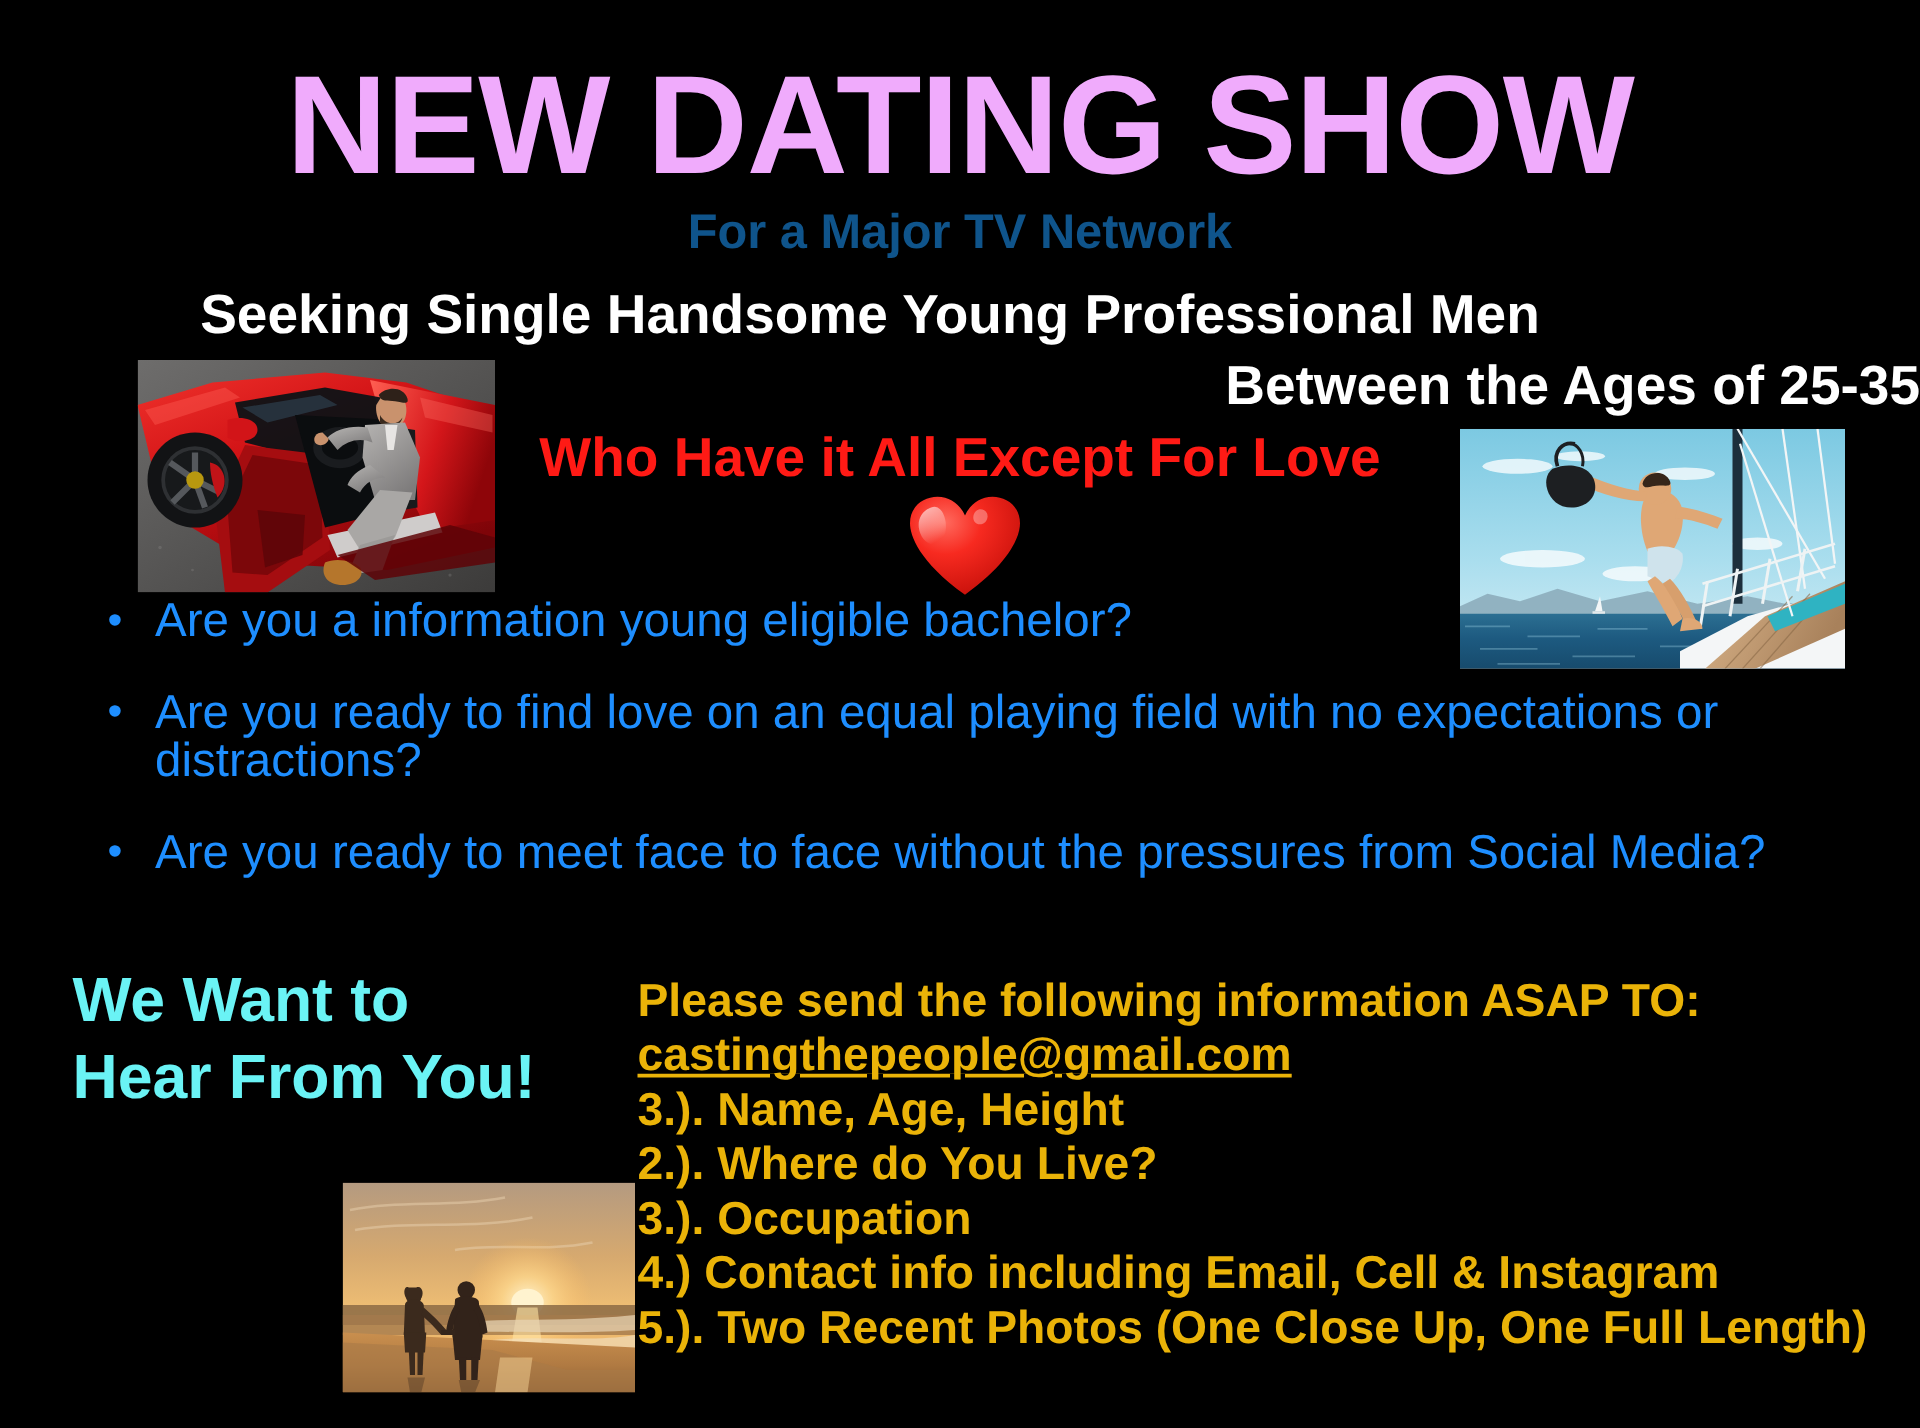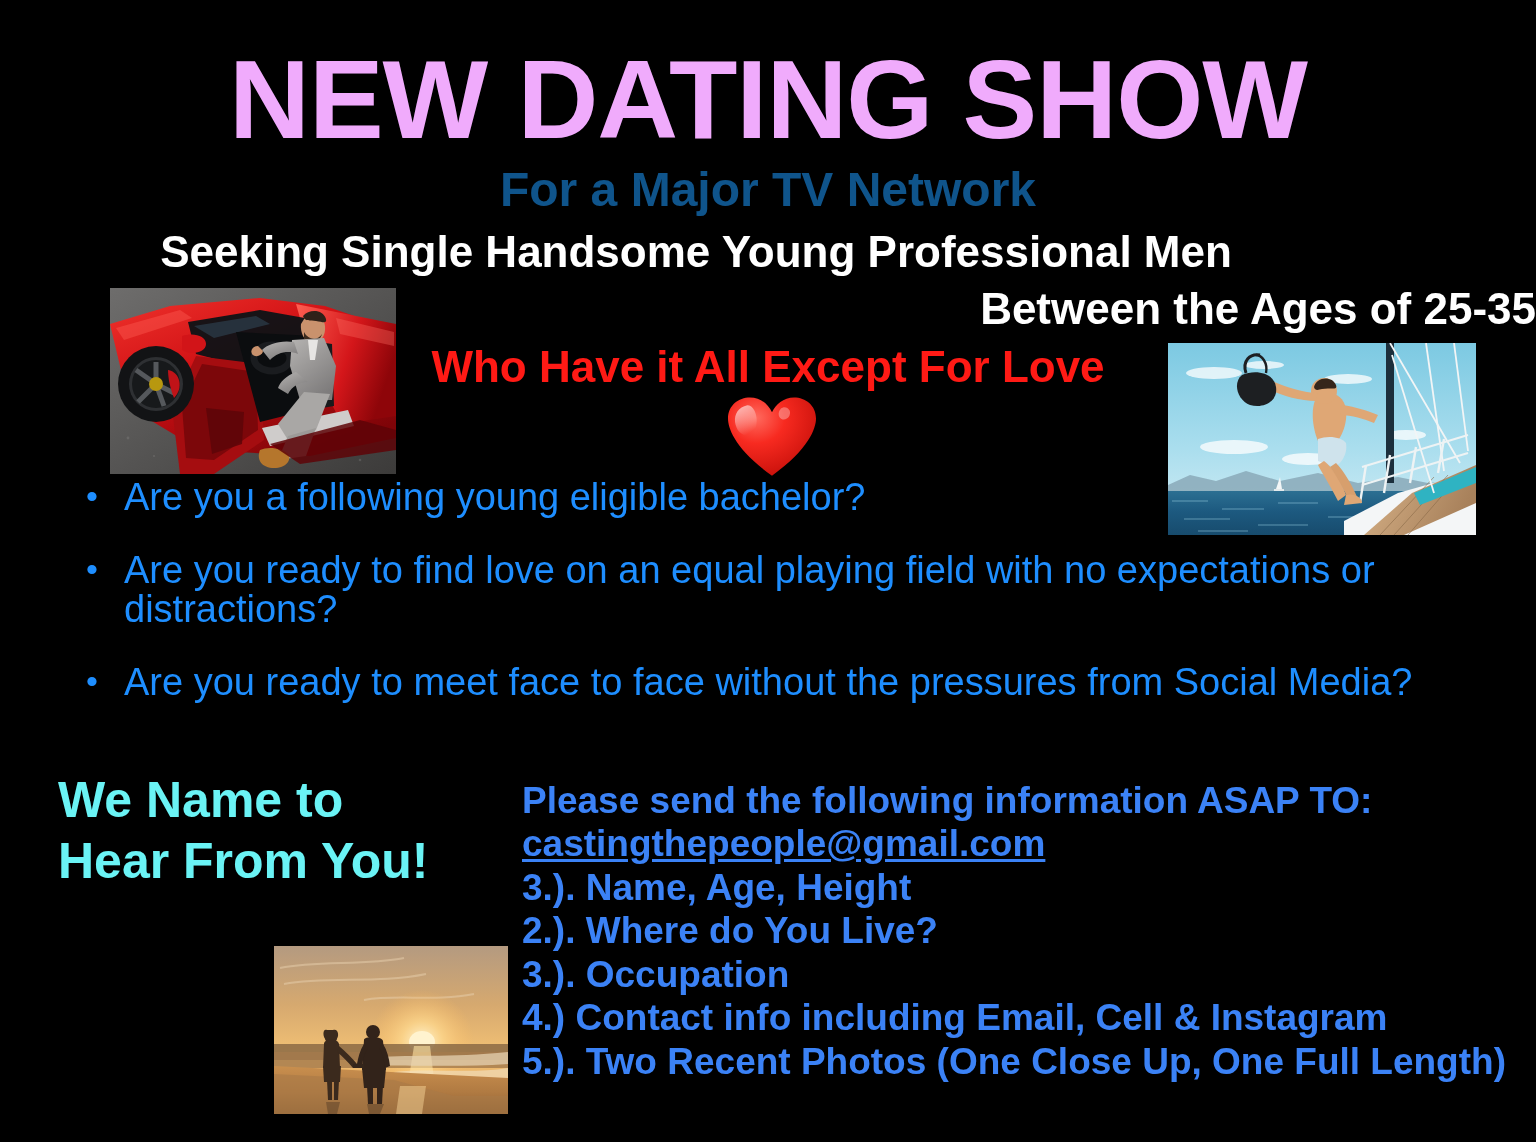--- a/index.html
+++ b/index.html
@@ -42,7 +42,7 @@
     text-align: center;
     color: #0F548B;
     font-weight: bold;
-    font-size: 48px;
+    font-size: 39px;
     line-height: 1.0;
     white-space: nowrap;
   }

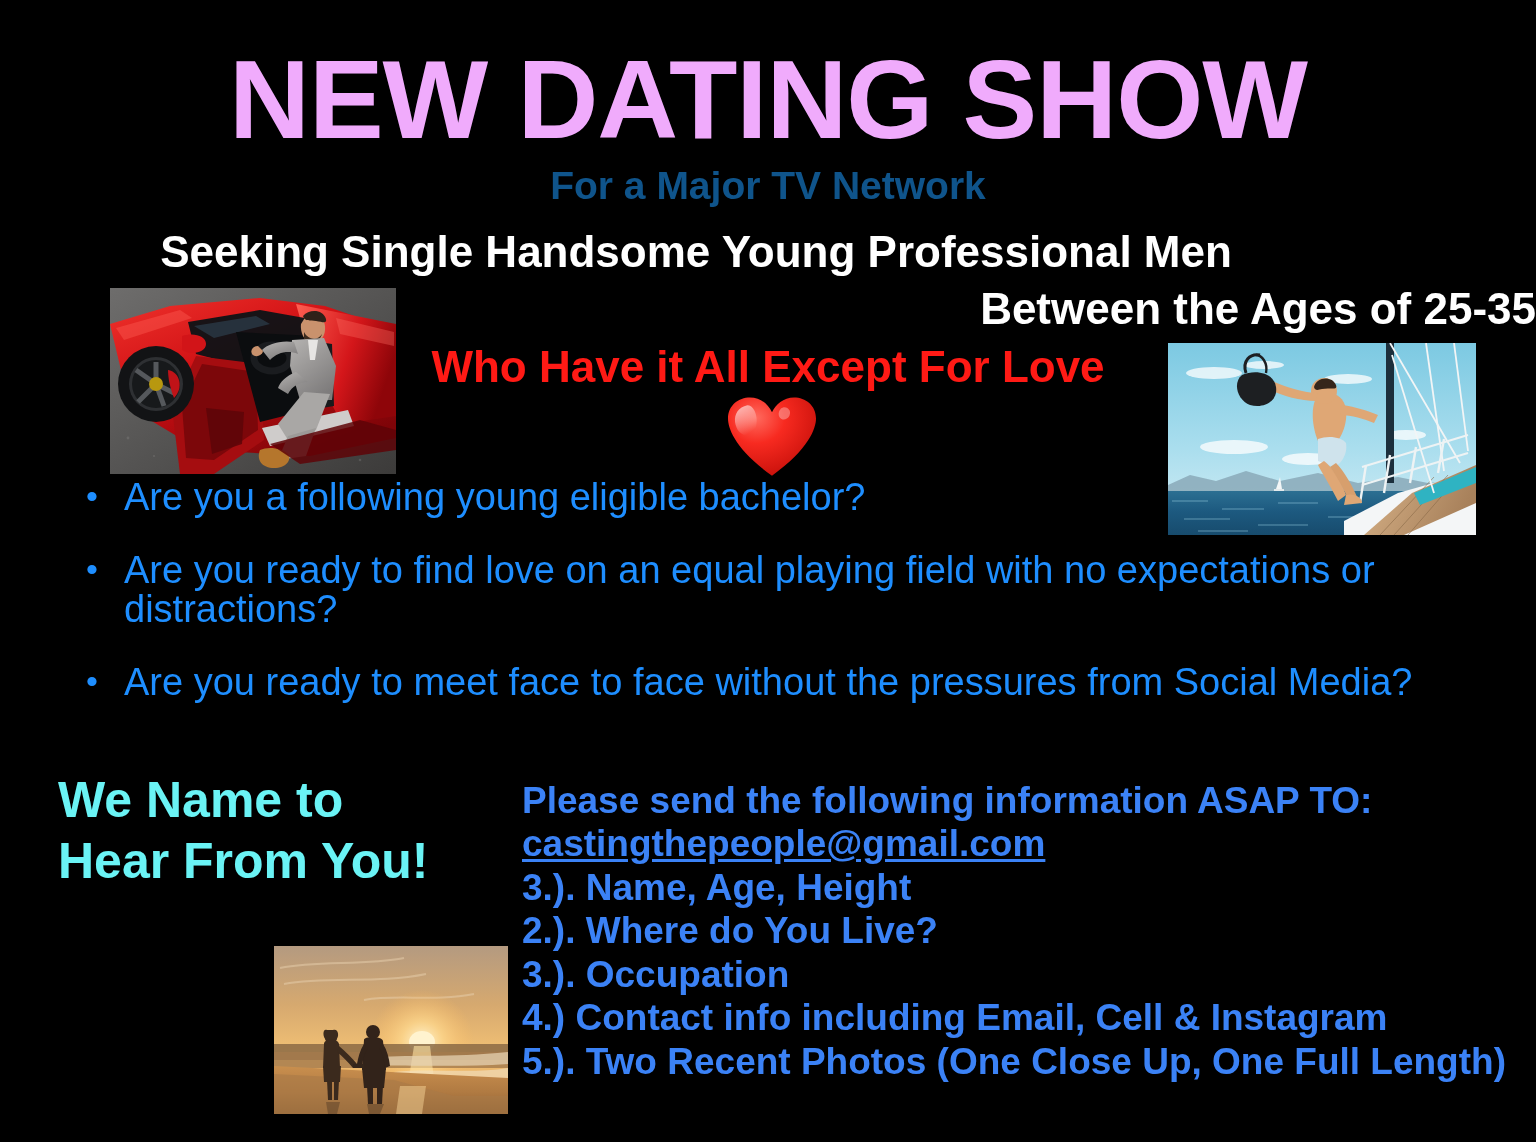--- a/index.html
+++ b/index.html
@@ -456,7 +456,7 @@
   <div class="bullets">
     <div class="bullet-row">
       <span class="bullet-dot">•</span>
-      <span class="bullet-text">Are you a following young eligible bachelor?</span>
+      <span class="bullet-text">Are you a information young eligible bachelor?</span>
     </div>
     <div class="bullet-row">
       <span class="bullet-dot">•</span>

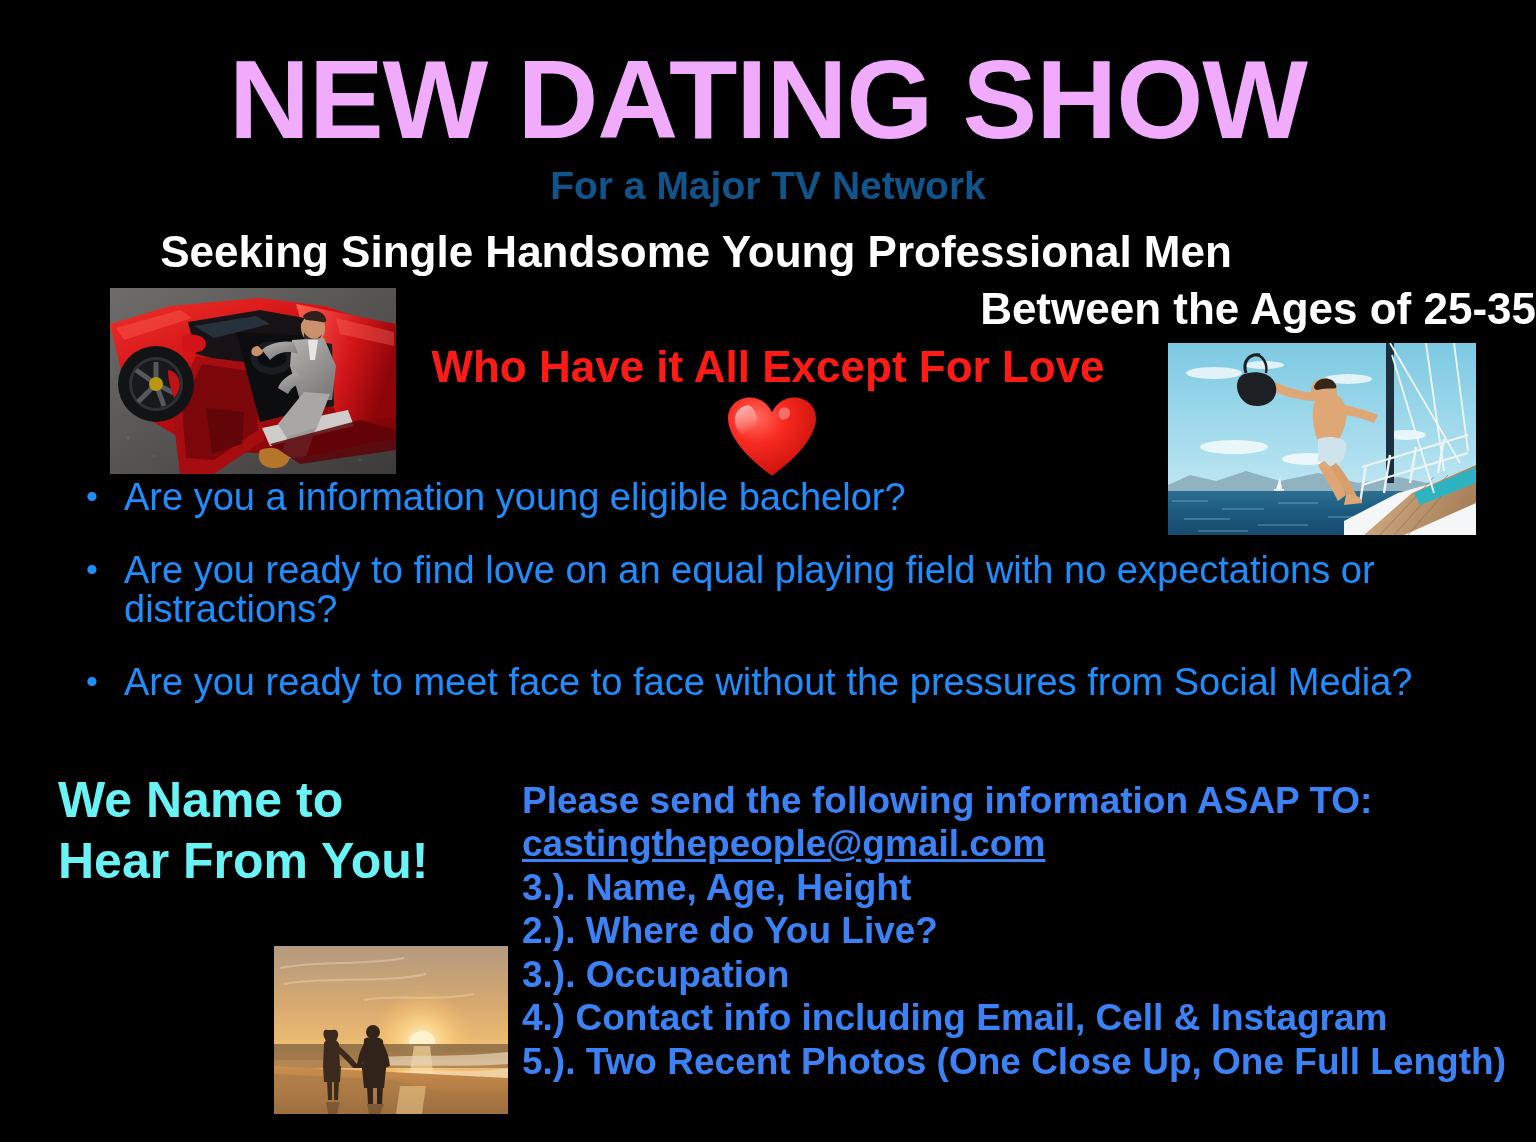--- a/index.html
+++ b/index.html
@@ -469,7 +469,7 @@
   </div>
 
   <div class="ifso">
-    <div>We Name to</div>
+    <div>We Want to</div>
     <div>Hear From You!</div>
   </div>
 

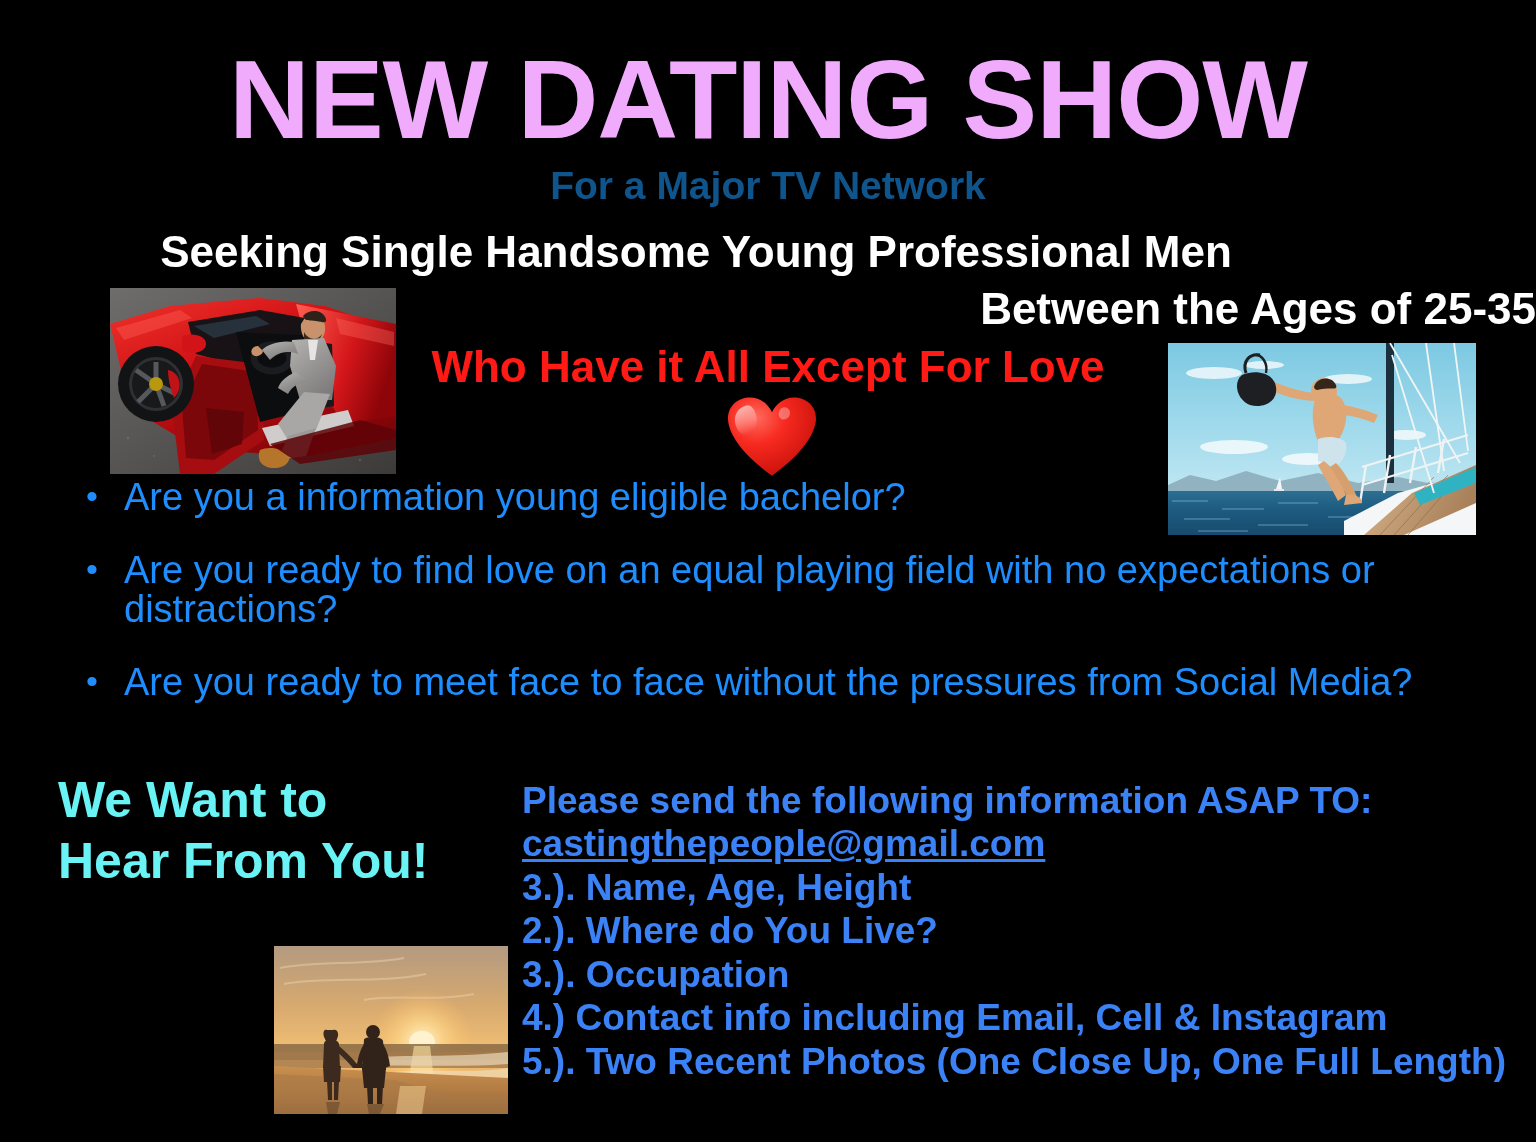--- a/index.html
+++ b/index.html
@@ -147,9 +147,9 @@
   
   .instructions {
     position: absolute;
-    left: 522px;
+    left: 510px;
     top: 779px;
-    color: #3b82f6;
+    color: #eab308;
     font-weight: bold;
     font-size: 37px;
     line-height: 1.175;

